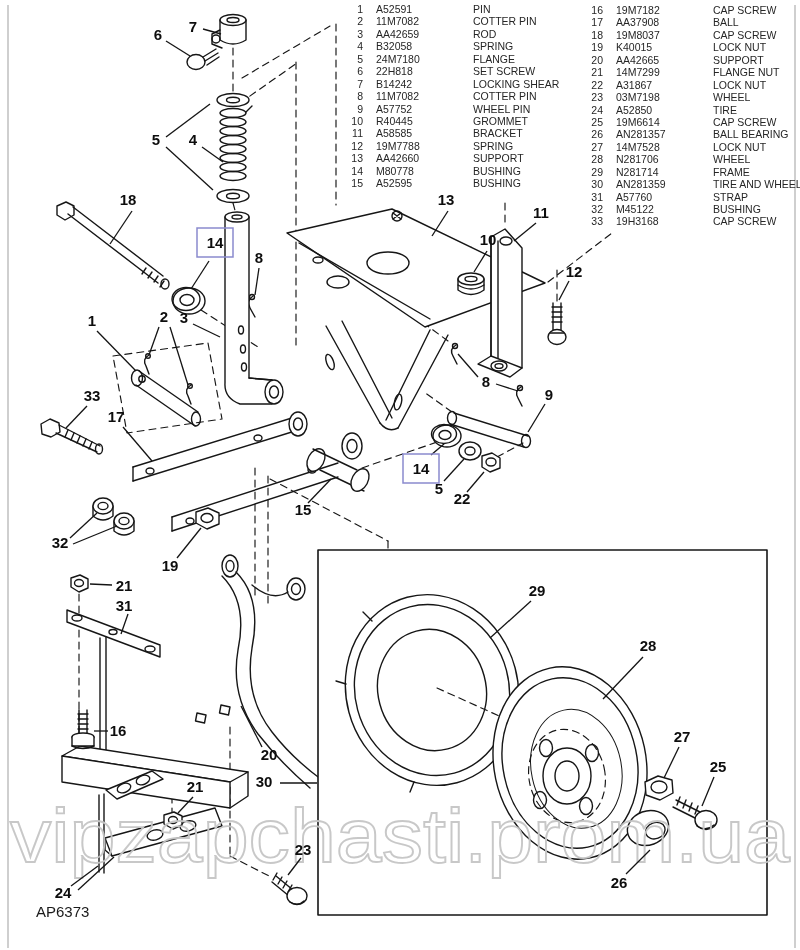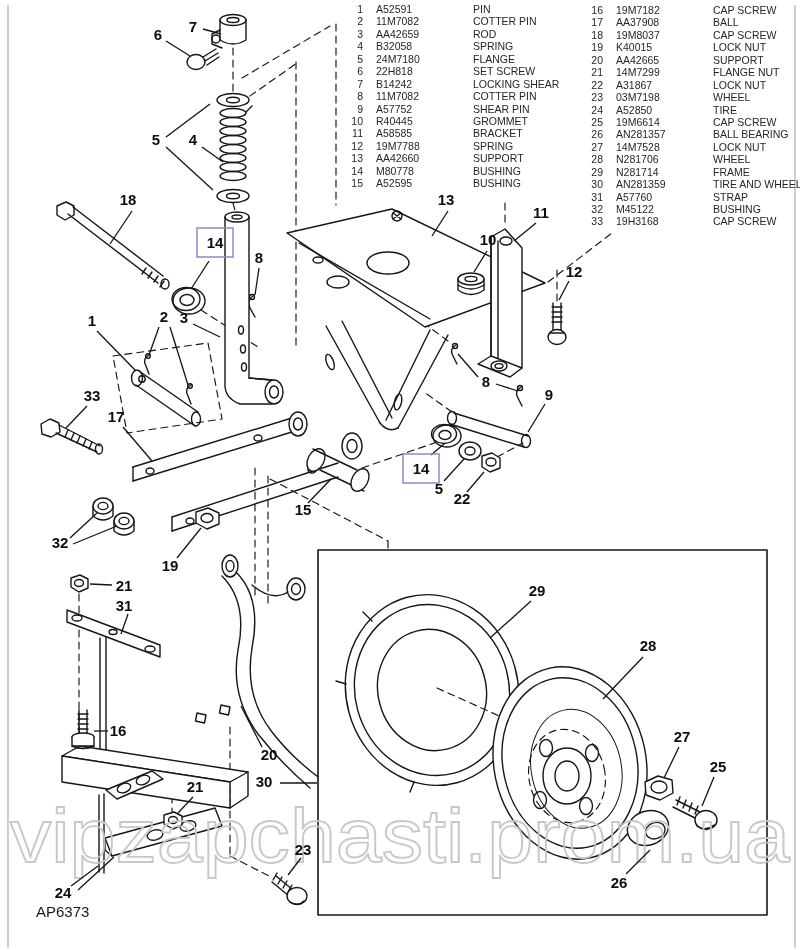--- a/index.html
+++ b/index.html
@@ -484,7 +484,7 @@
       <div class="prow">
         <span class="c0">9</span>
         <span class="c1">A57752</span>
-        <span class="c2">SHEAR PIN</span>
+        <span class="c2">WHEEL PIN</span>
       </div>
       <div class="prow">
         <span class="c0">10</span>

